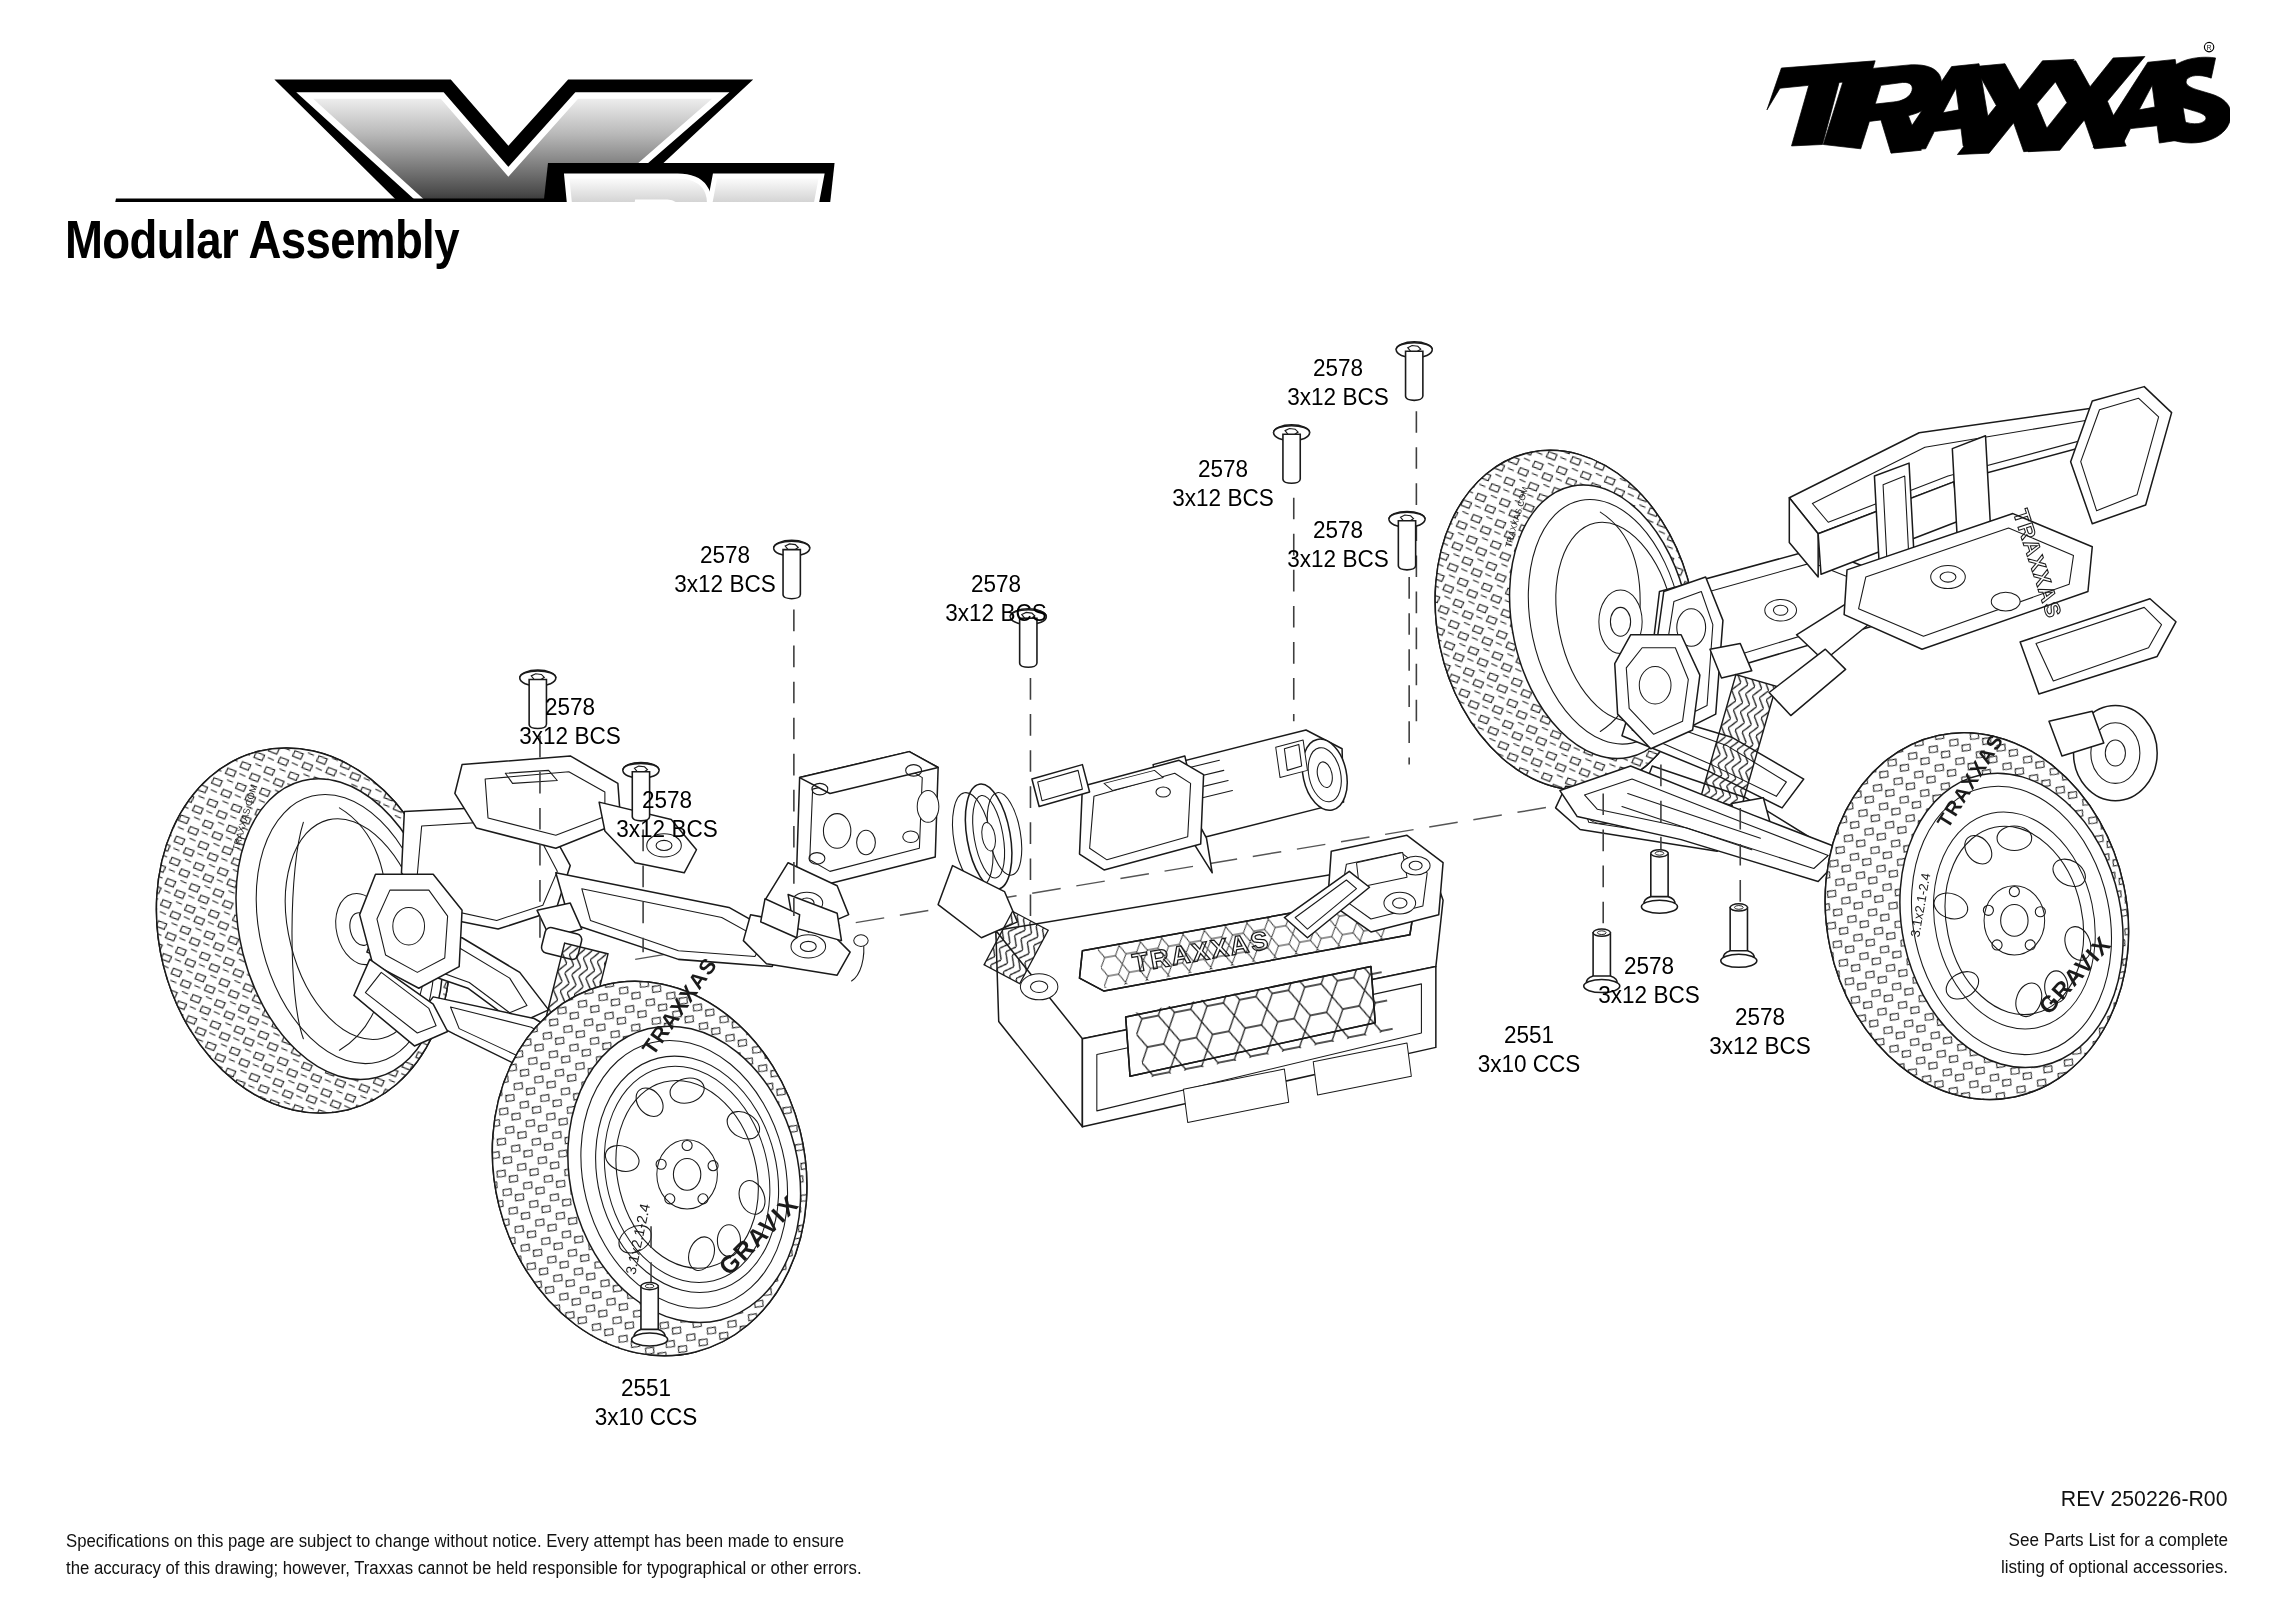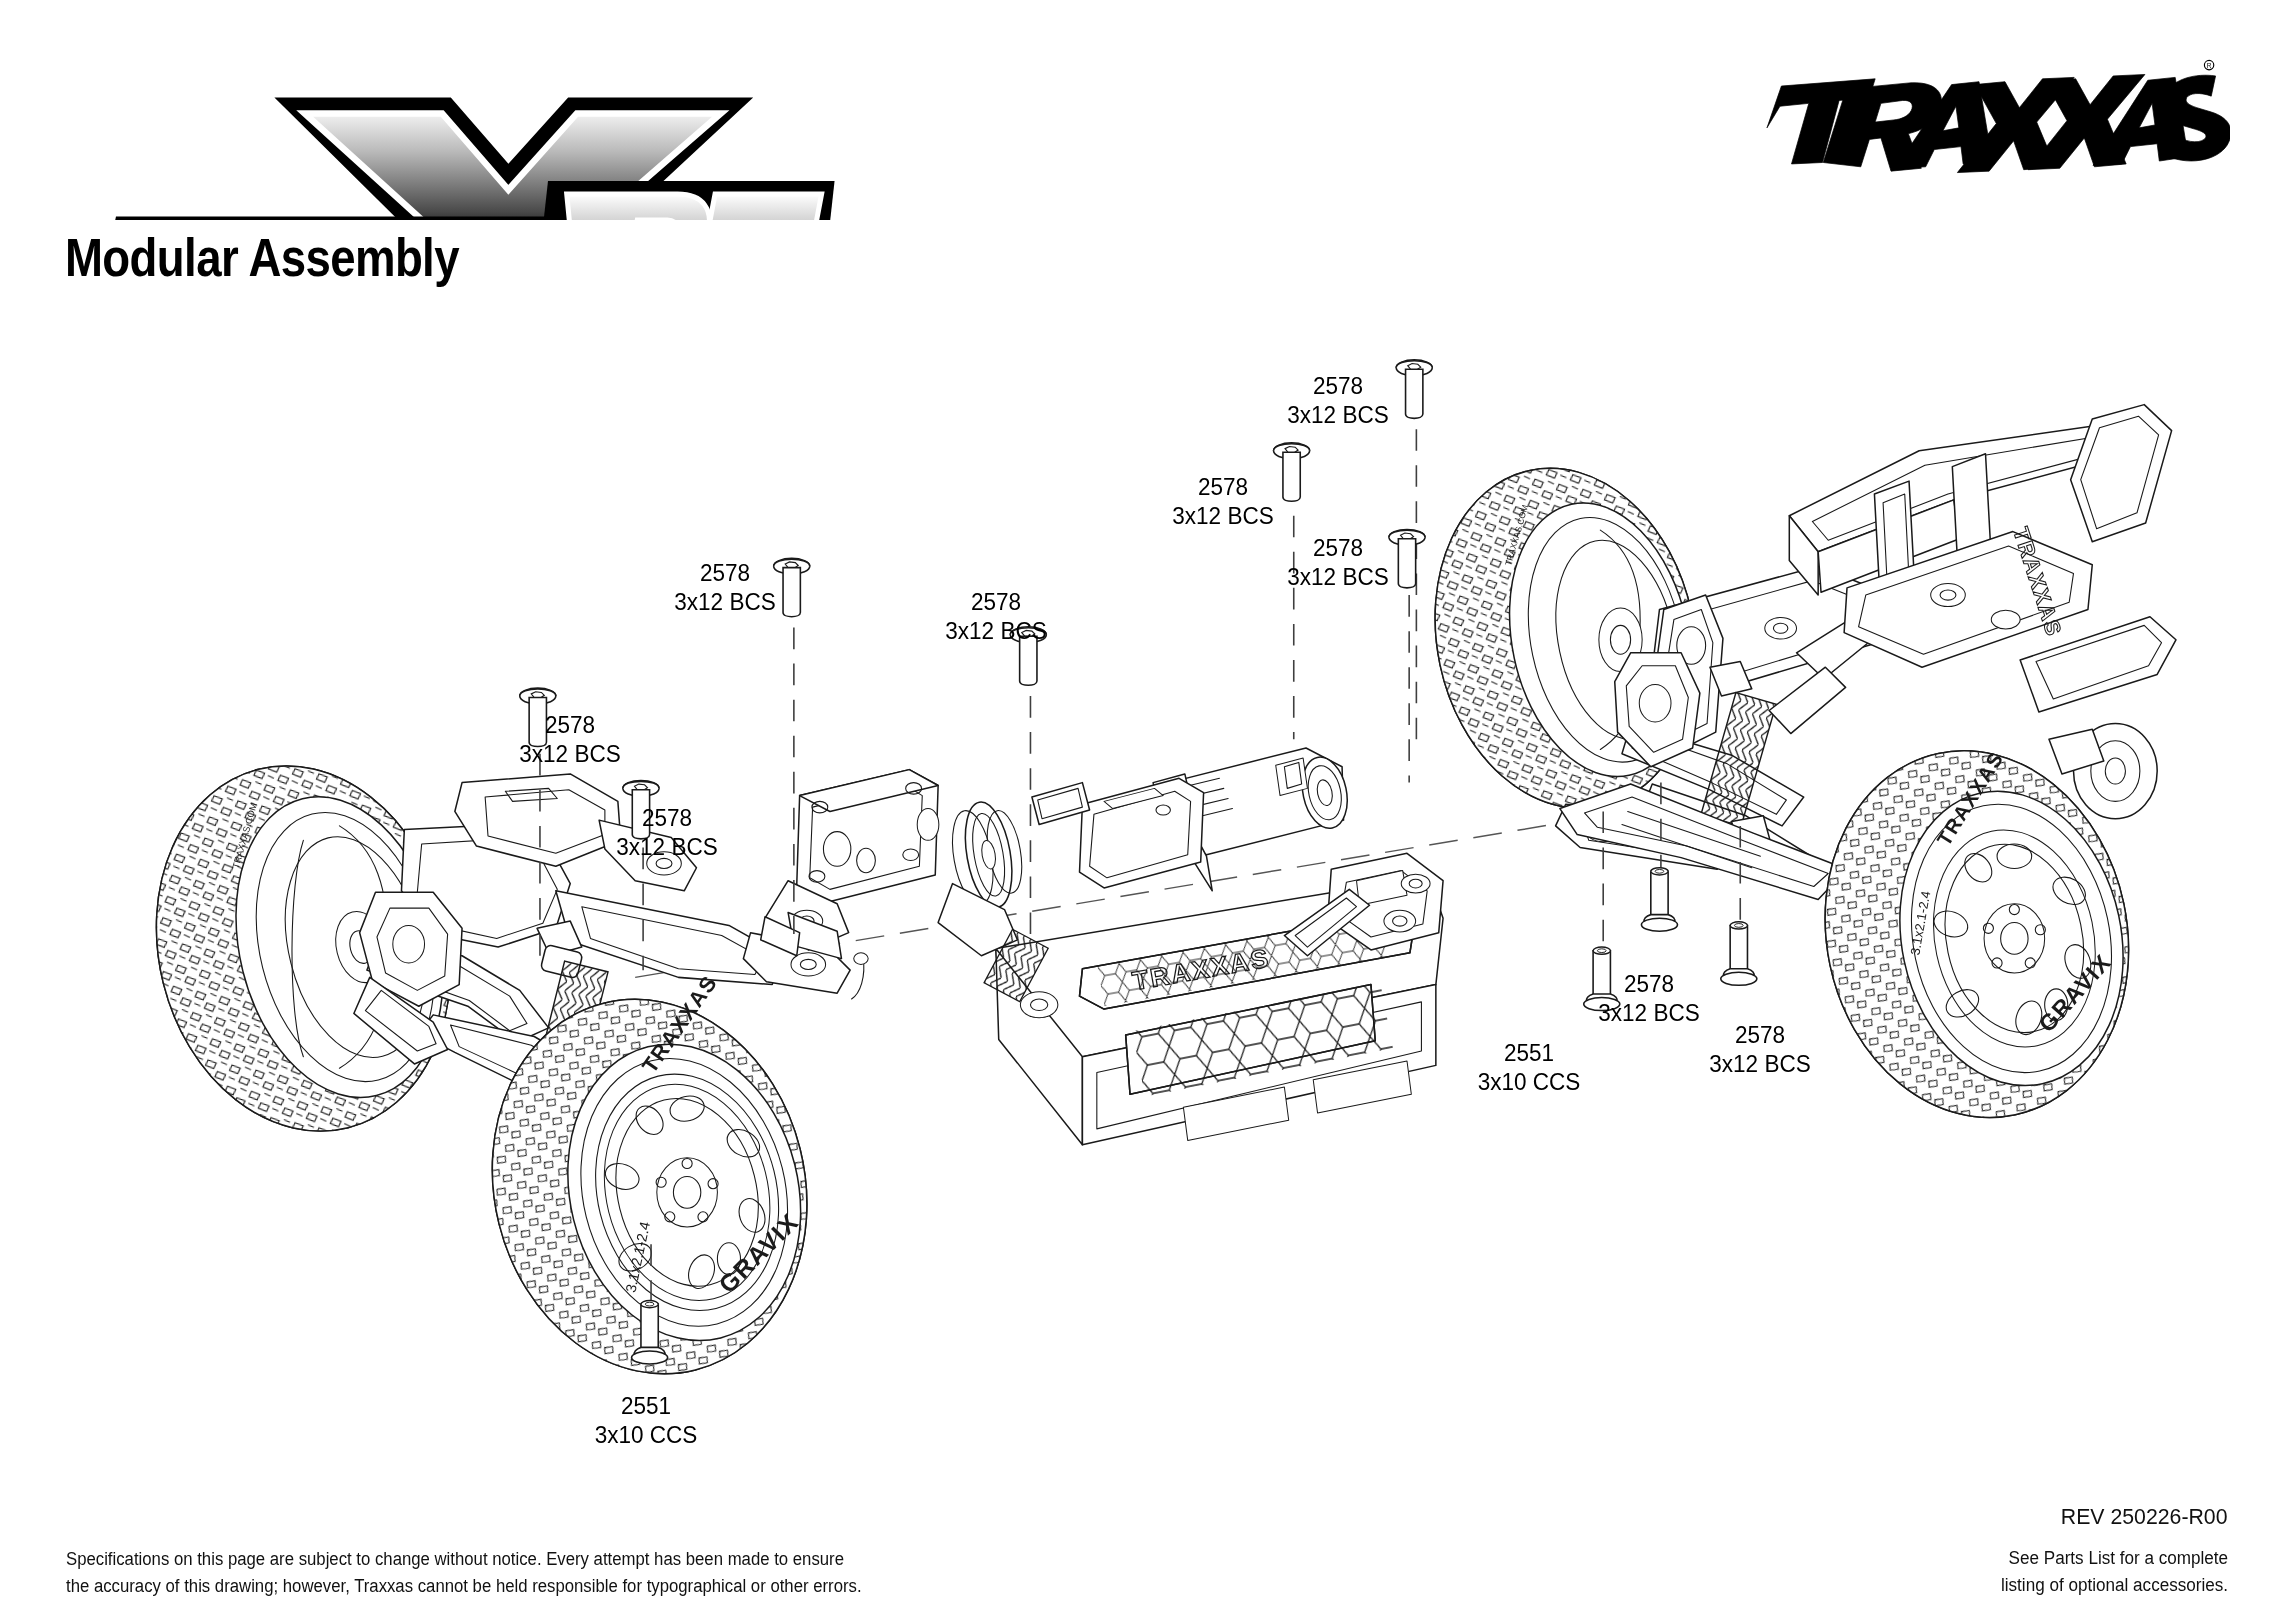--- a/index.html
+++ b/index.html
@@ -10,7 +10,7 @@
     font-family:"Liberation Sans", sans-serif;
     overflow:hidden;
   }
-  #page { position:relative; width:2273px; height:1145px; background:#fff;margin-top:18px; }
+  #page { position:relative; width:2273px; height:1145px; background:#fff; }
 
   
   #header-logo { position:absolute; left:43px; top:21.6px; width:794px; height:180px; }

